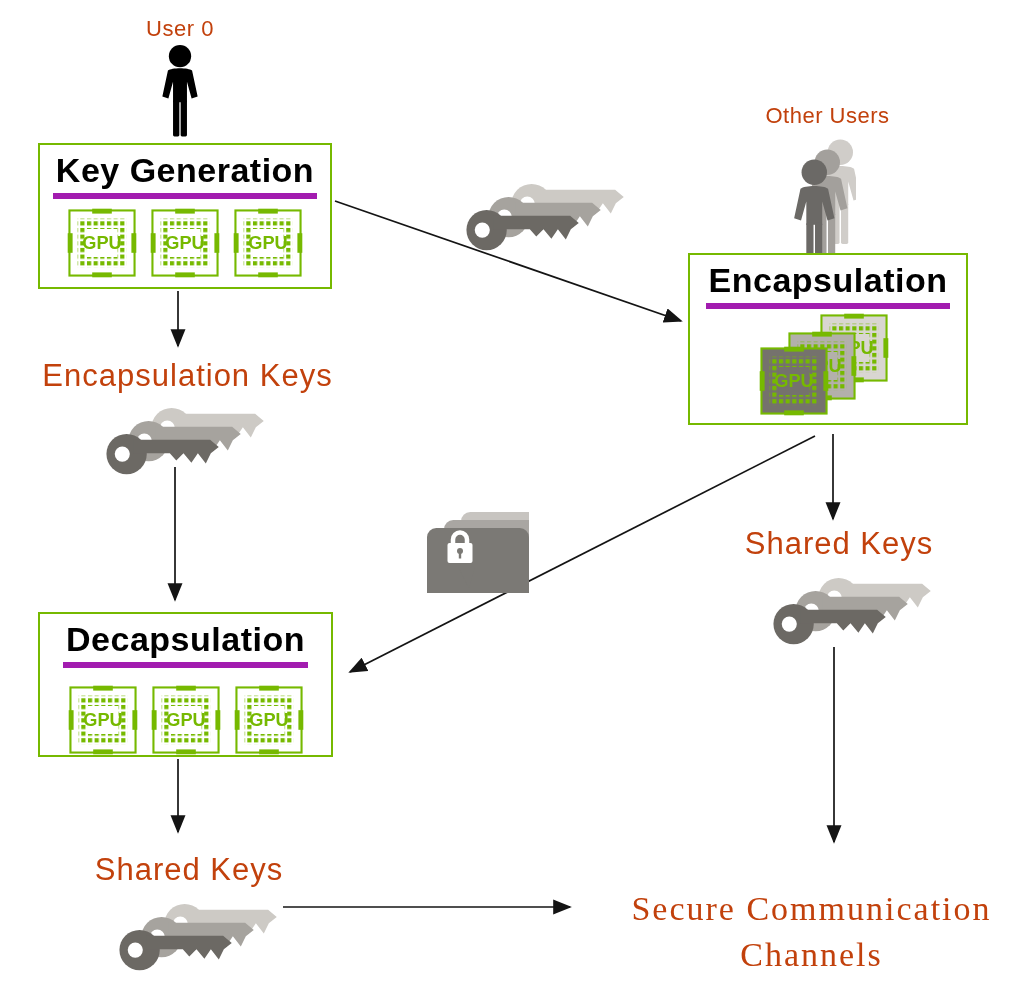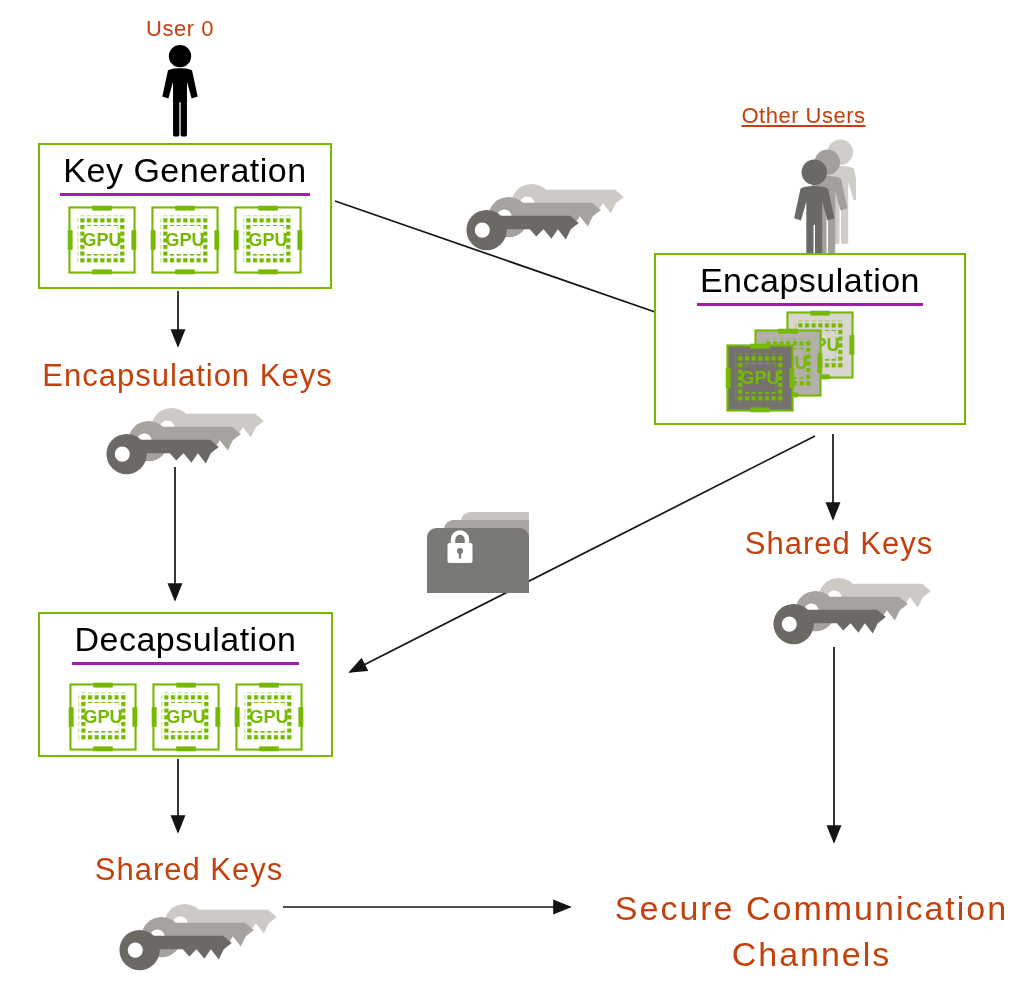--- a/index.html
+++ b/index.html
@@ -130,7 +130,7 @@
       </g>
   </svg>
 
-  <div class="label label-sm" style="left:711px;top:103px;width:185px;text-decoration:underline;">Other Users</div>
+  <div class="label label-sm" style="left:735px;top:103px;width:185px;">Other Users</div>
   <svg class="node" style="left:778px;top:139px;" width="78" height="114" viewBox="0 0 78 114">
     <g class="person-back" transform="translate(26,0) scale(0.93)">
         <use href="#sym-person" xlink:href="#sym-person"></use>

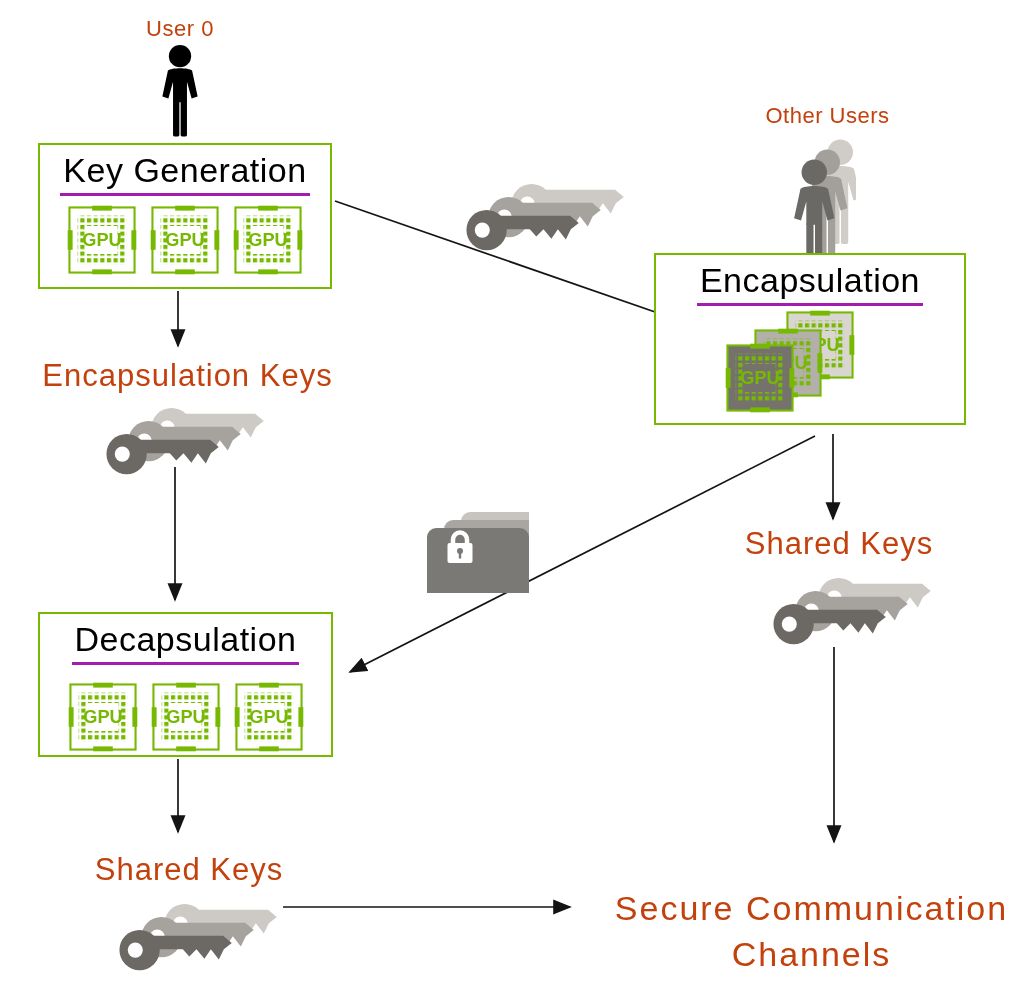--- a/index.html
+++ b/index.html
@@ -23,7 +23,7 @@
   .gbox{position:absolute;z-index:2;border:2.5px solid var(--green);background:#fff;
         display:flex;flex-direction:column;align-items:center;padding-top:6px;}
   .box-title{display:inline-block;font-size:34px;letter-spacing:0.5px;
-             border-bottom:3px solid #a21caf;padding:0 3px 3px 3px;line-height:1.15;}
+             border-bottom:6px solid #a21caf;padding:0 3px 3px 3px;line-height:1.15;font-weight:bold;}
   .chip-row{display:flex;gap:13px;margin-top:9px;}
   .chip{display:block;}
   .chip-stack{position:relative;width:100%;flex:1;}

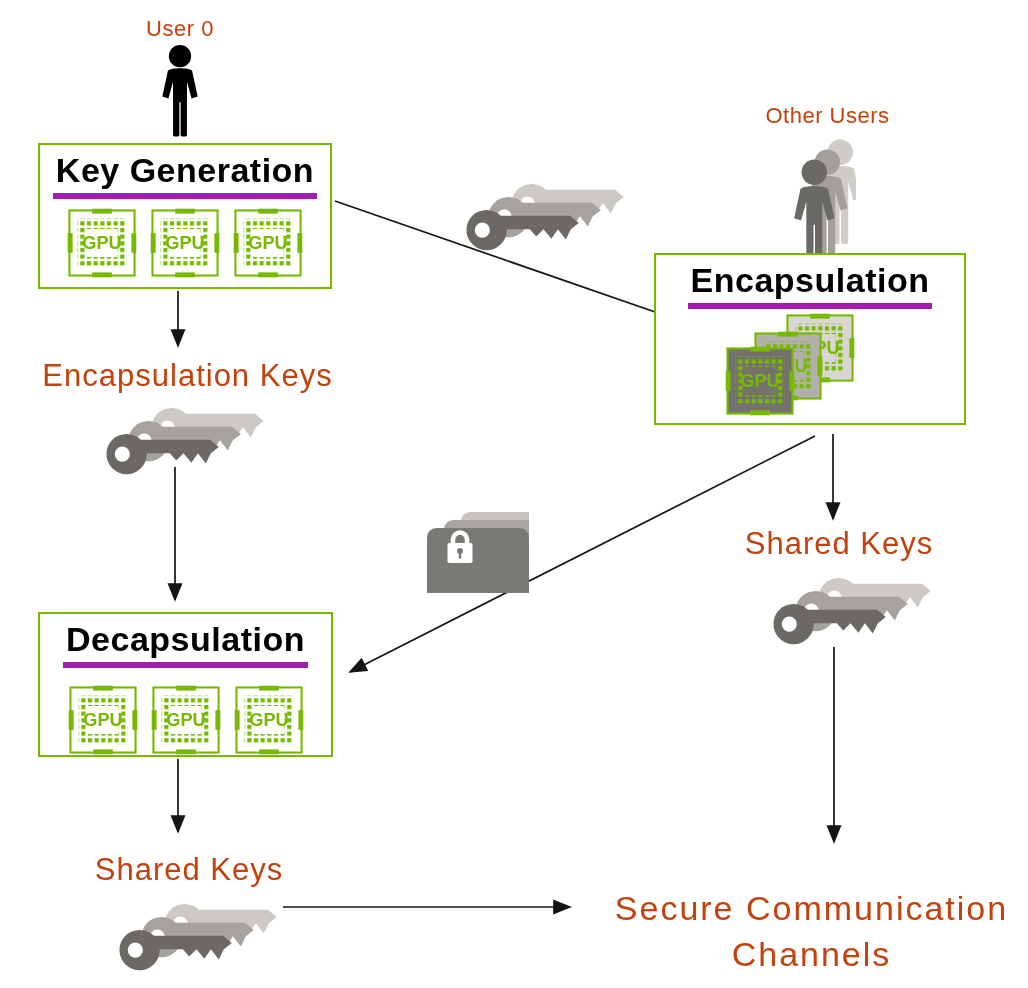--- a/index.html
+++ b/index.html
@@ -143,7 +143,7 @@
       </g>
   </svg>
 
-  <div class="gbox" style="left:654px;top:253px;width:312px;height:172px;">
+  <div class="gbox" style="left:688px;top:253px;width:280px;height:172px;">
     <span class="box-title">Encapsulation</span>
     <div class="chip-stack">
       <svg class="chip chip-abs" style="left:129px;top:4px;--chip-bg:var(--chip-light)" width="70" height="70" viewBox="0 0 100 100">

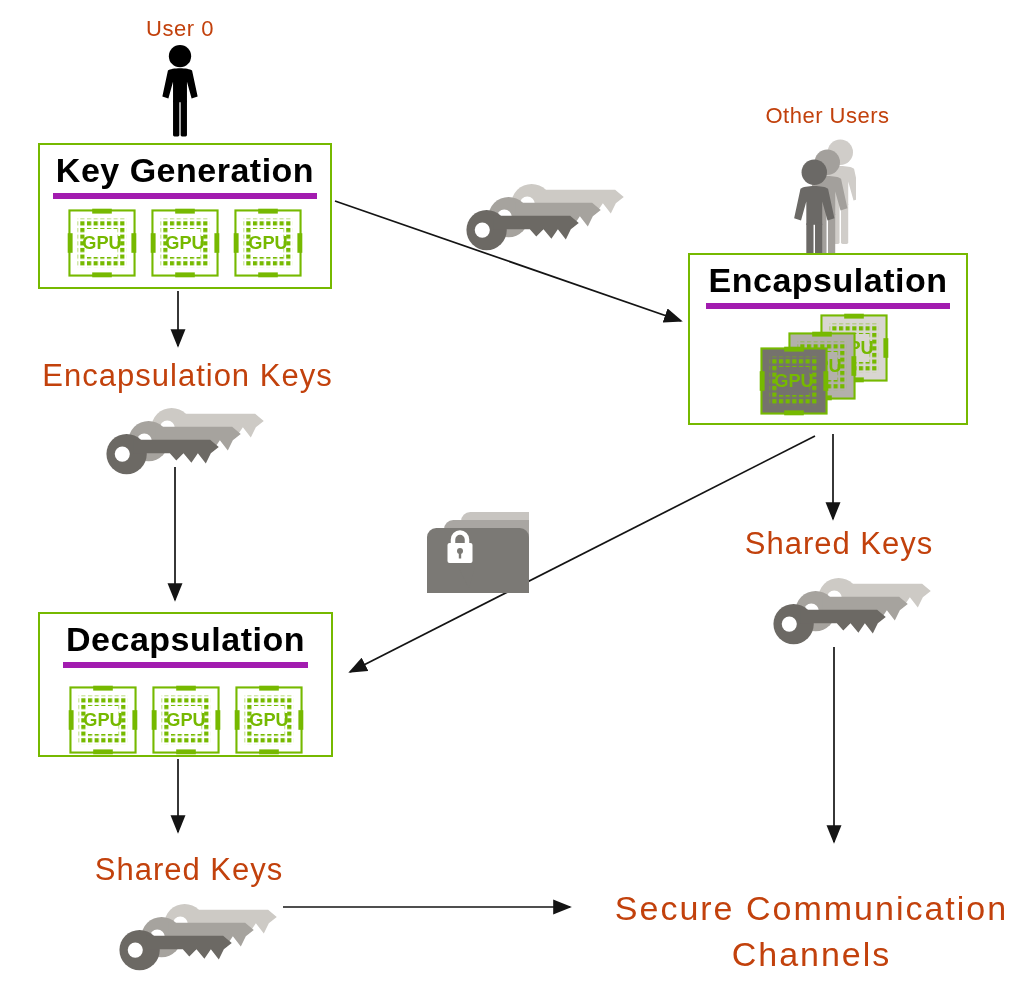--- a/index.html
+++ b/index.html
@@ -230,7 +230,7 @@
       </g>
   </svg>
 
-  <div class="label secure" style="left:595px;top:886px;width:433px;">Secure Communication Channels</div>
+  <div class="label secure" style="left:595px;top:886px;width:433px;font-family:Liberation Serif, serif;">Secure Communication Channels</div>
 
 </div>
 

